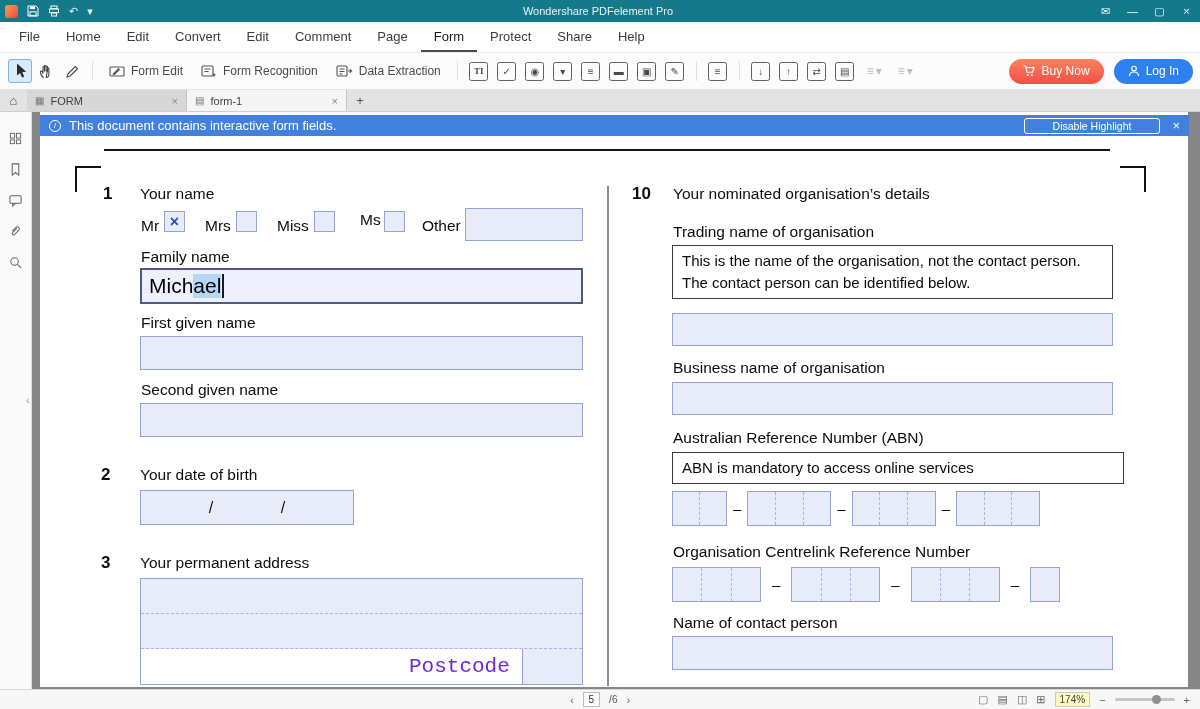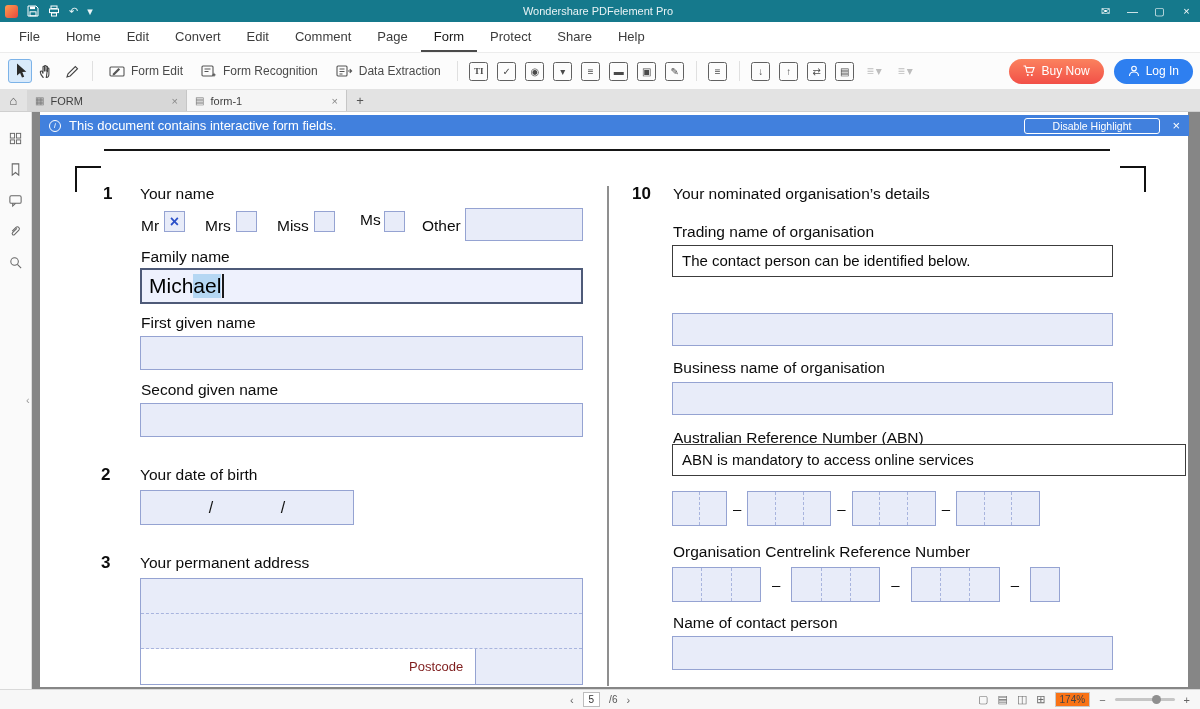--- a/index.html
+++ b/index.html
@@ -378,6 +378,7 @@
 
         <span class="lbl" style="left:633px;top:111px">Trading name of organisation</span>
         <div class="notebox" style="left:632px;top:133px;width:441px">
+          <span>This is the name of the organisation, not the contact person.</span>
           <span>The contact person can be identified below.</span>
         </div>
         <div class="ffield" style="left:632px;top:201px;width:441px;height:33px"></div>

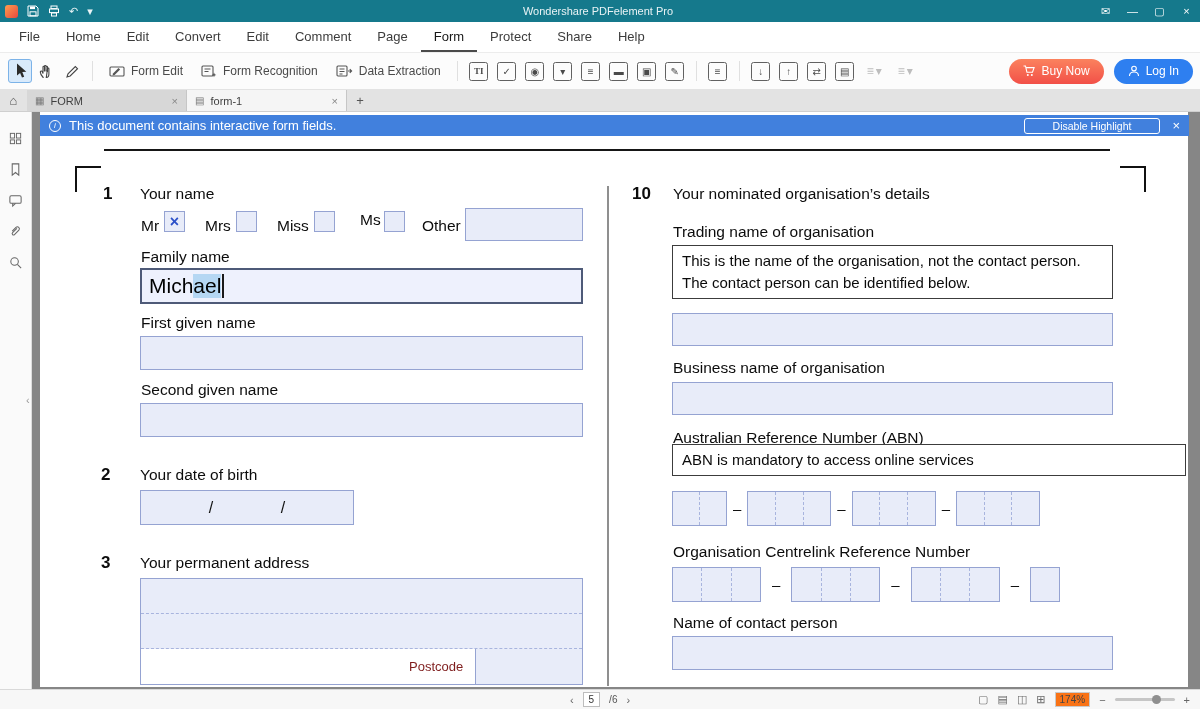--- a/index.html
+++ b/index.html
@@ -387,7 +387,7 @@
         <div class="ffield" style="left:632px;top:270px;width:441px;height:33px"></div>
 
         <span class="lbl" style="left:633px;top:317px">Australian Reference Number (ABN)</span>
-        <div class="notebox" style="left:632px;top:332px;width:514px">
+        <div class="notebox" style="left:632px;top:340px;width:452px">
           <span>ABN is mandatory to access online services</span>
         </div>
         <div class="seg-row" style="left:632px;top:379px;height:35px">

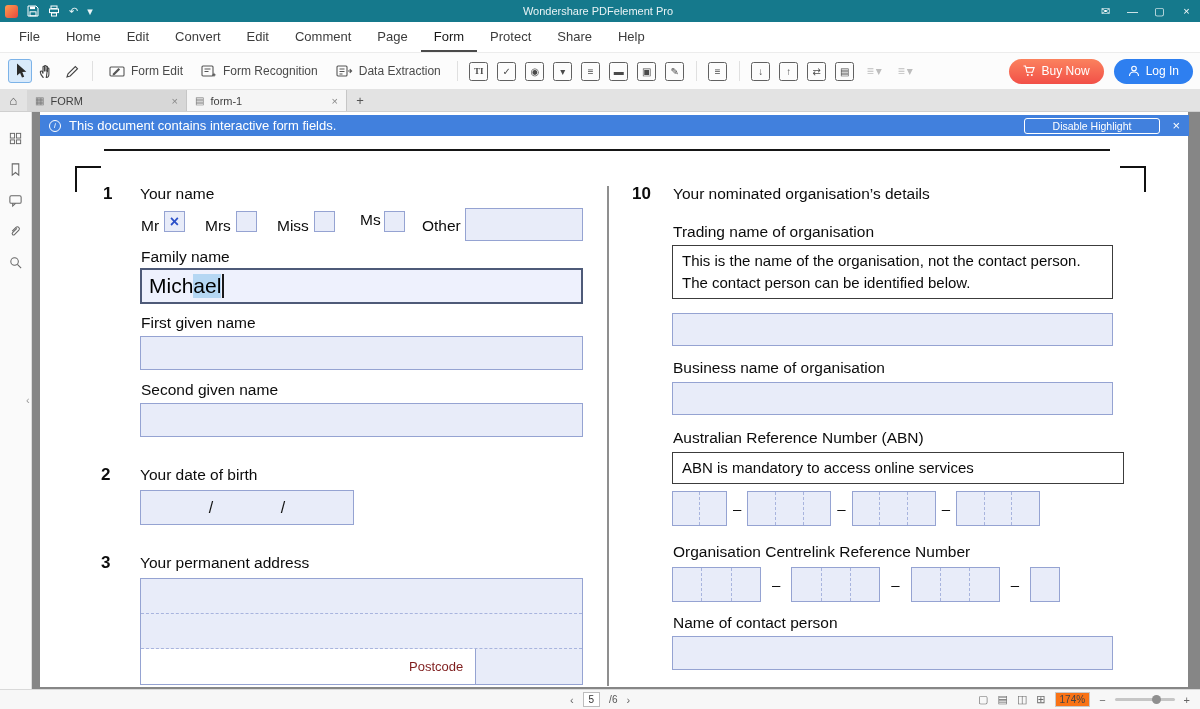--- a/index.html
+++ b/index.html
@@ -93,7 +93,7 @@
   .addr { position:absolute; left:100px; top:466px; width:443px; height:107px; border:1px solid #95a3d2; background:#fff; }
   .addr .r { height:35px; background:#e8ecf9; border-bottom:1px dashed #a8b4de; }
   .addr .r3 { height:35px; display:flex; align-items:center; }
-  .pc-label { margin-left:268px; font-size:13px; color:#7f1d1d; }
+  .pc-label { margin-left:268px; font-size:21px; color:#6d28d9;font-family:Liberation Mono, monospace; }
   .pc-box { flex:1; height:100%; margin-left:12px; background:#e8ecf9; border-left:1px solid #95a3d2; }
 
   

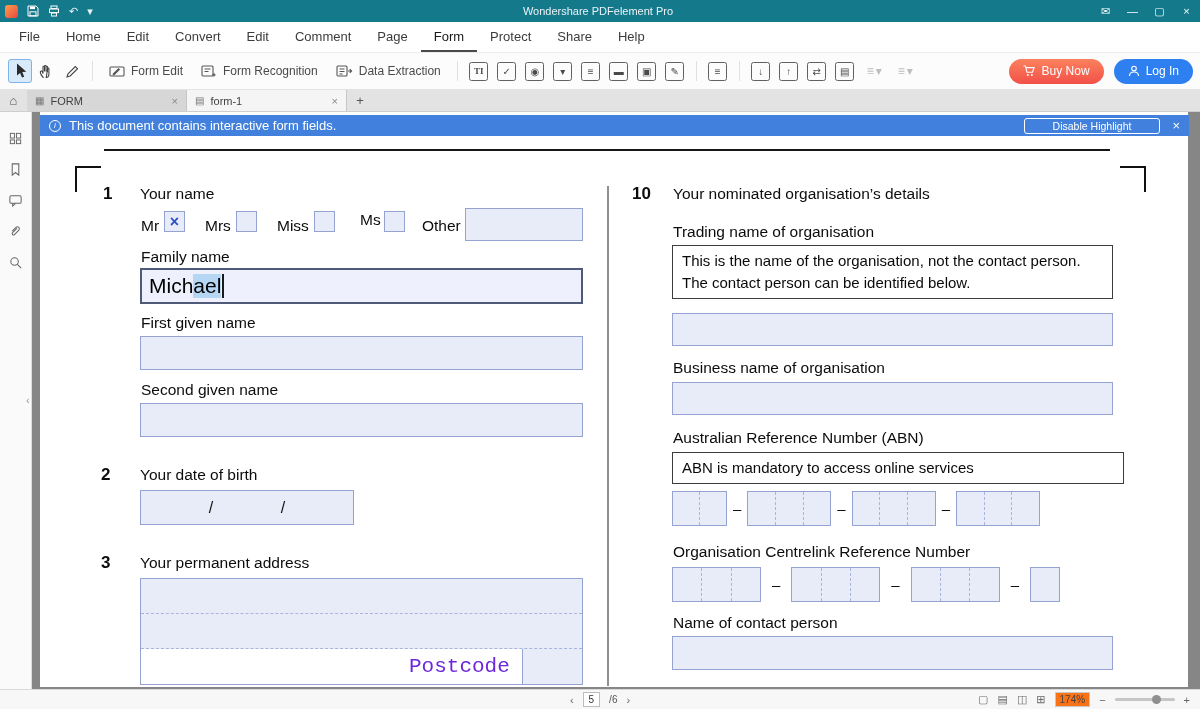--- a/index.html
+++ b/index.html
@@ -104,7 +104,7 @@
   .sb-of { font-size:10px; color:#555; }
   .sb-right { margin-left:auto; display:flex; align-items:center; gap:9px; padding-right:10px; z-index:2; }
   .sb-view { font-size:11px; color:#6a6a6a; line-height:1; }
-  .sb-zoom { font-size:10px; border:1px solid #c9c9c9; padding:0 4px; line-height:13px; background:#f97316; color:#444; }
+  .sb-zoom { font-size:10px; border:1px solid #c9c9c9; padding:0 4px; line-height:13px; background:#fef9c3; color:#444; }
   .sb-pm { font-size:11px; color:#666; }
   .slider { width:60px; height:3px; background:#c6c6c6; border-radius:2px; position:relative; }
   .knob { position:absolute; left:62%; top:-3px; width:9px; height:9px; border-radius:50%; background:#8f8f8f; }

